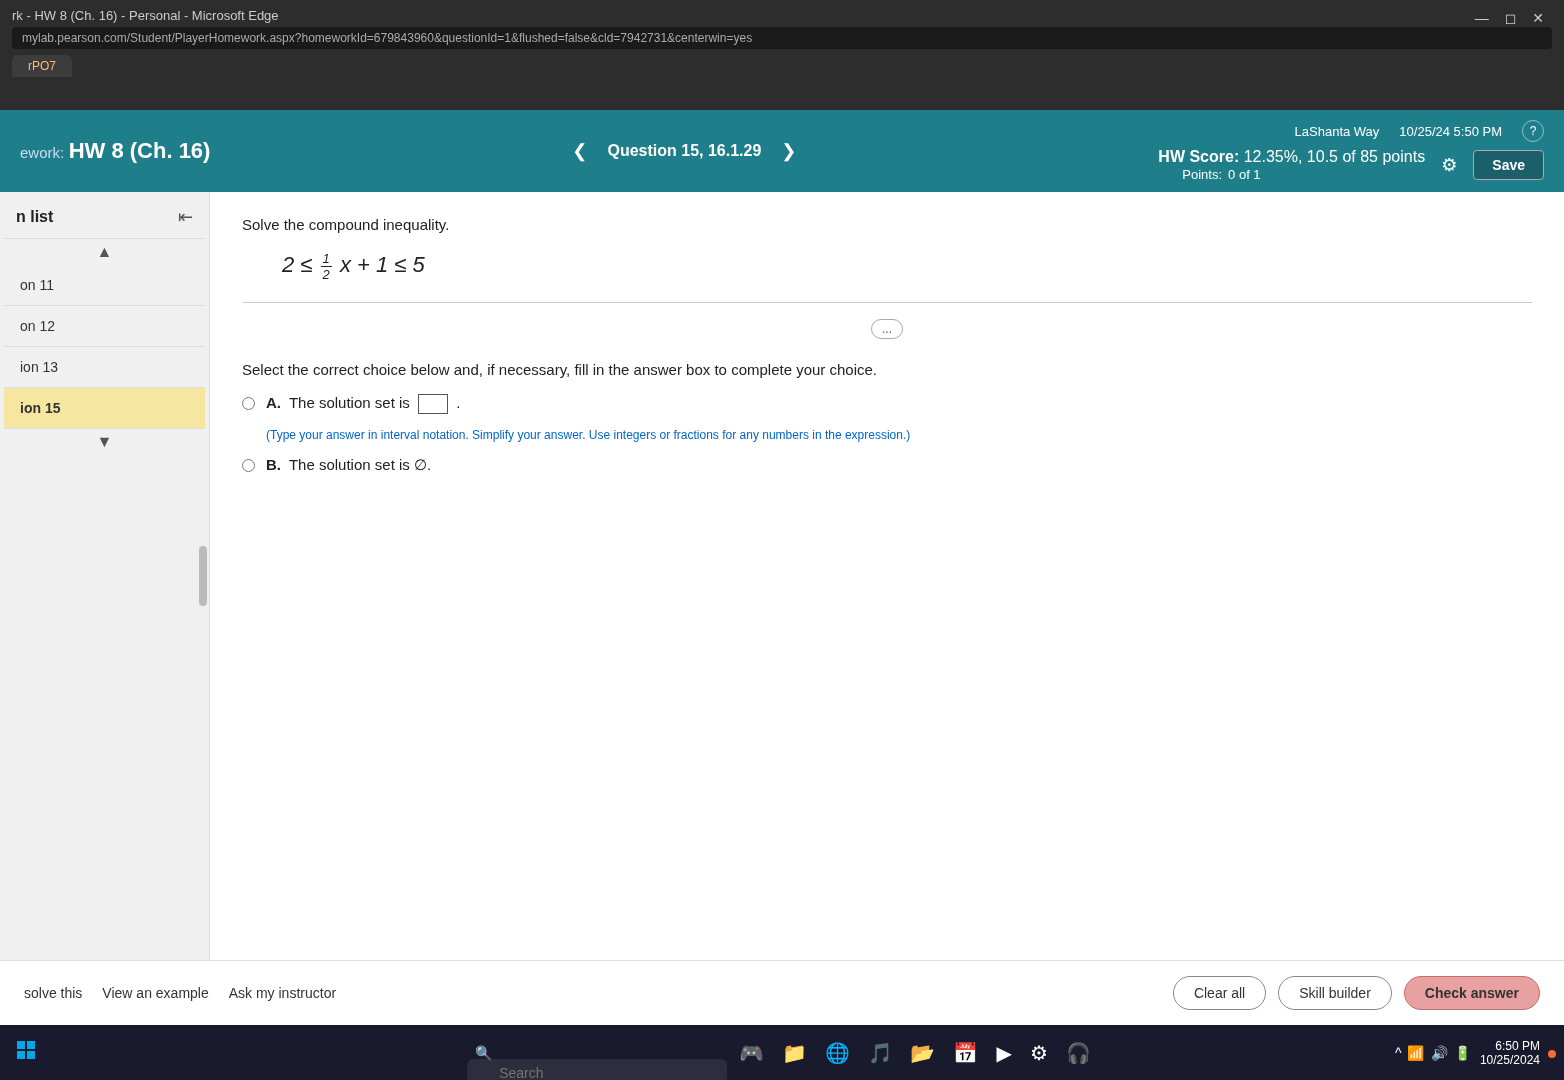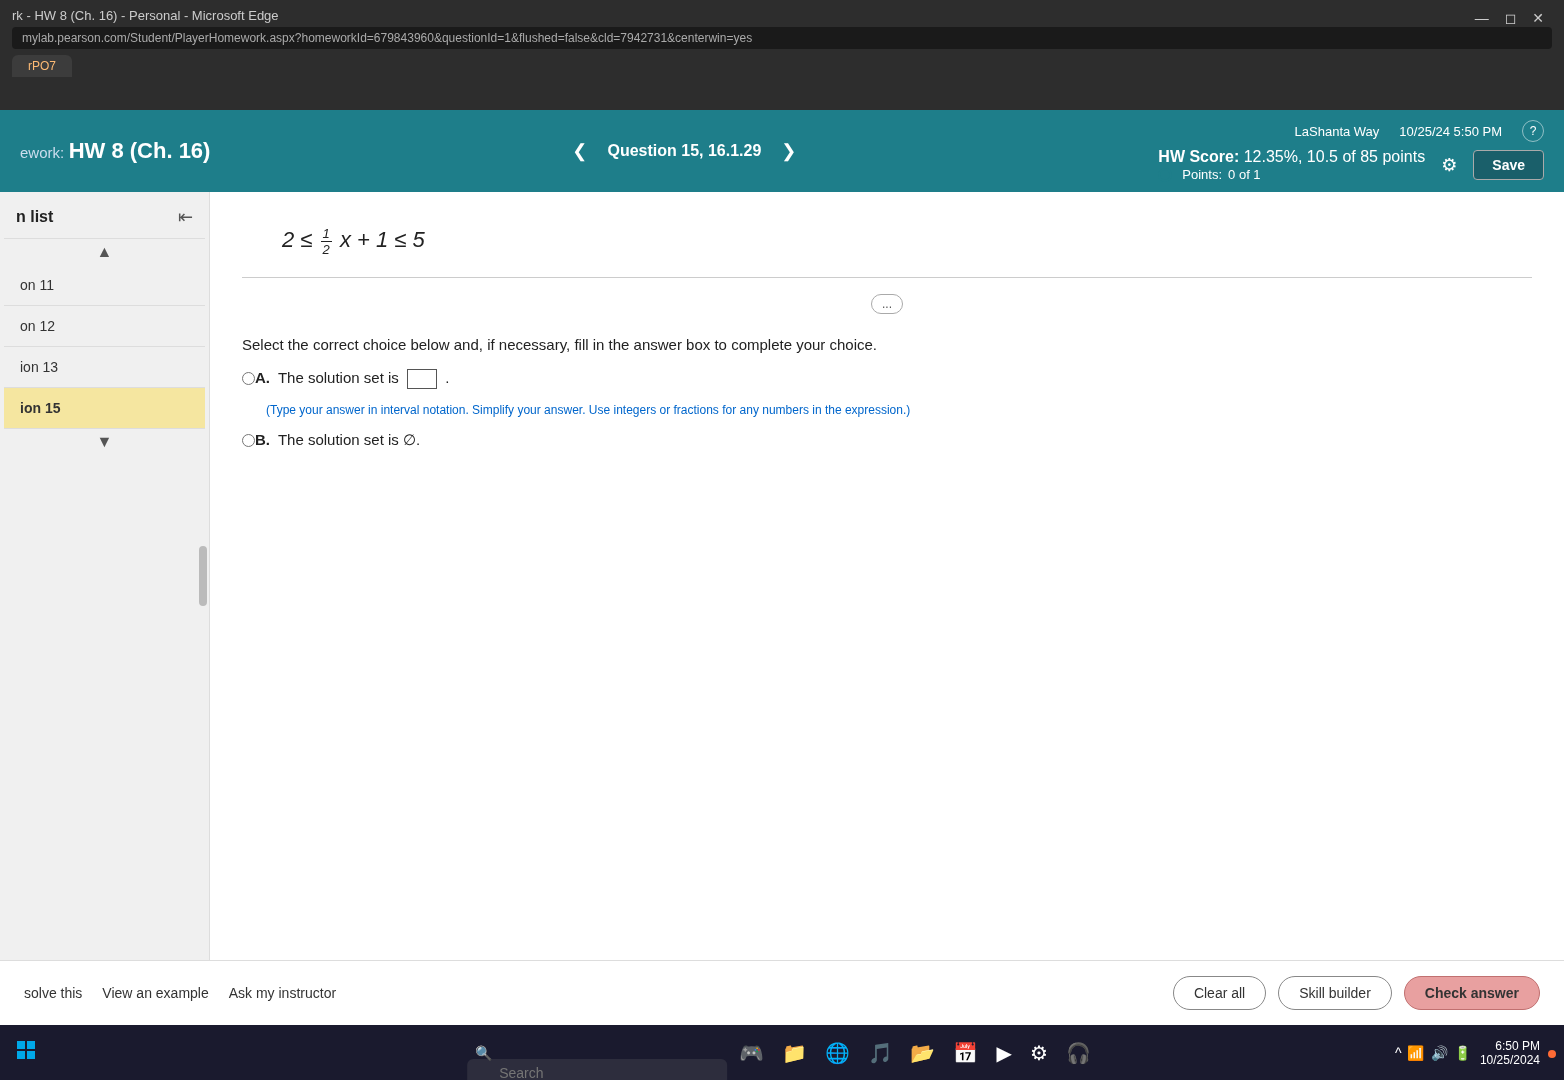--- a/index.html
+++ b/index.html
@@ -518,6 +518,7 @@
     </div>
 
     <div class="main-content">
+      <p class="question-instruction">Solve the compound inequality.</p>
 
       <div class="math-expression">
         <span>2 ≤</span>

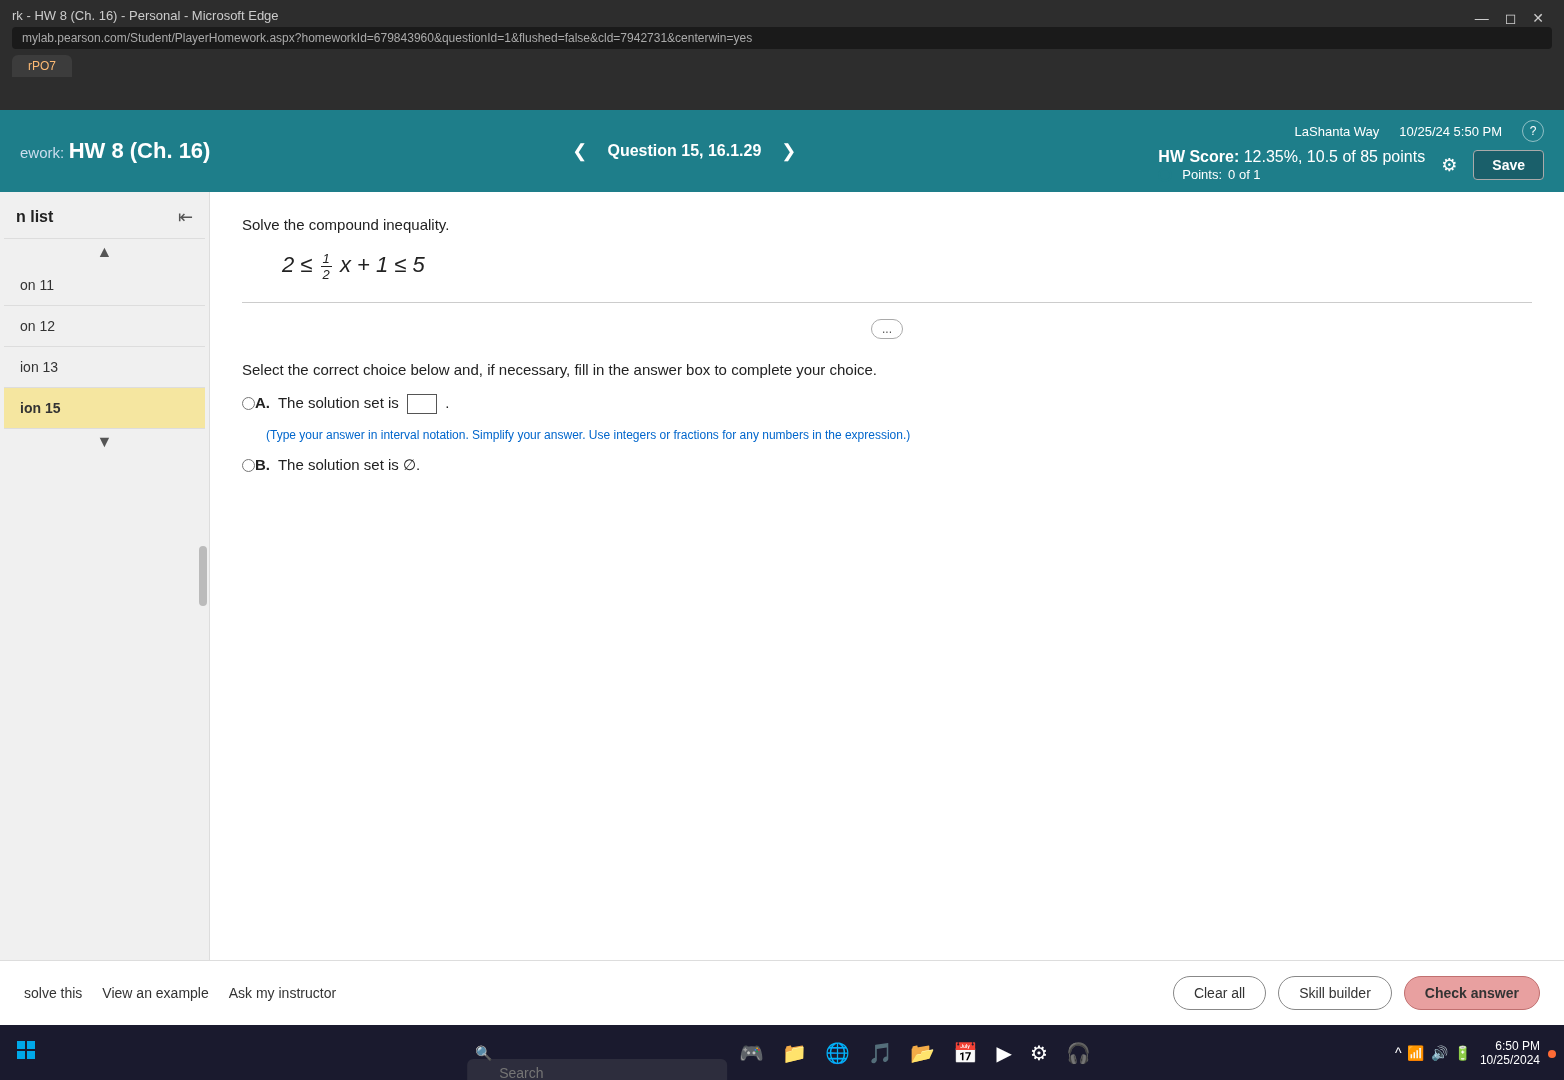--- a/index.html
+++ b/index.html
@@ -244,7 +244,7 @@
     .answer-choice {
       display: flex;
       align-items: flex-start;
-      gap: 0;
+      gap: 11px;
       margin-bottom: 14px;
     }
     .answer-choice input[type="radio"] {

